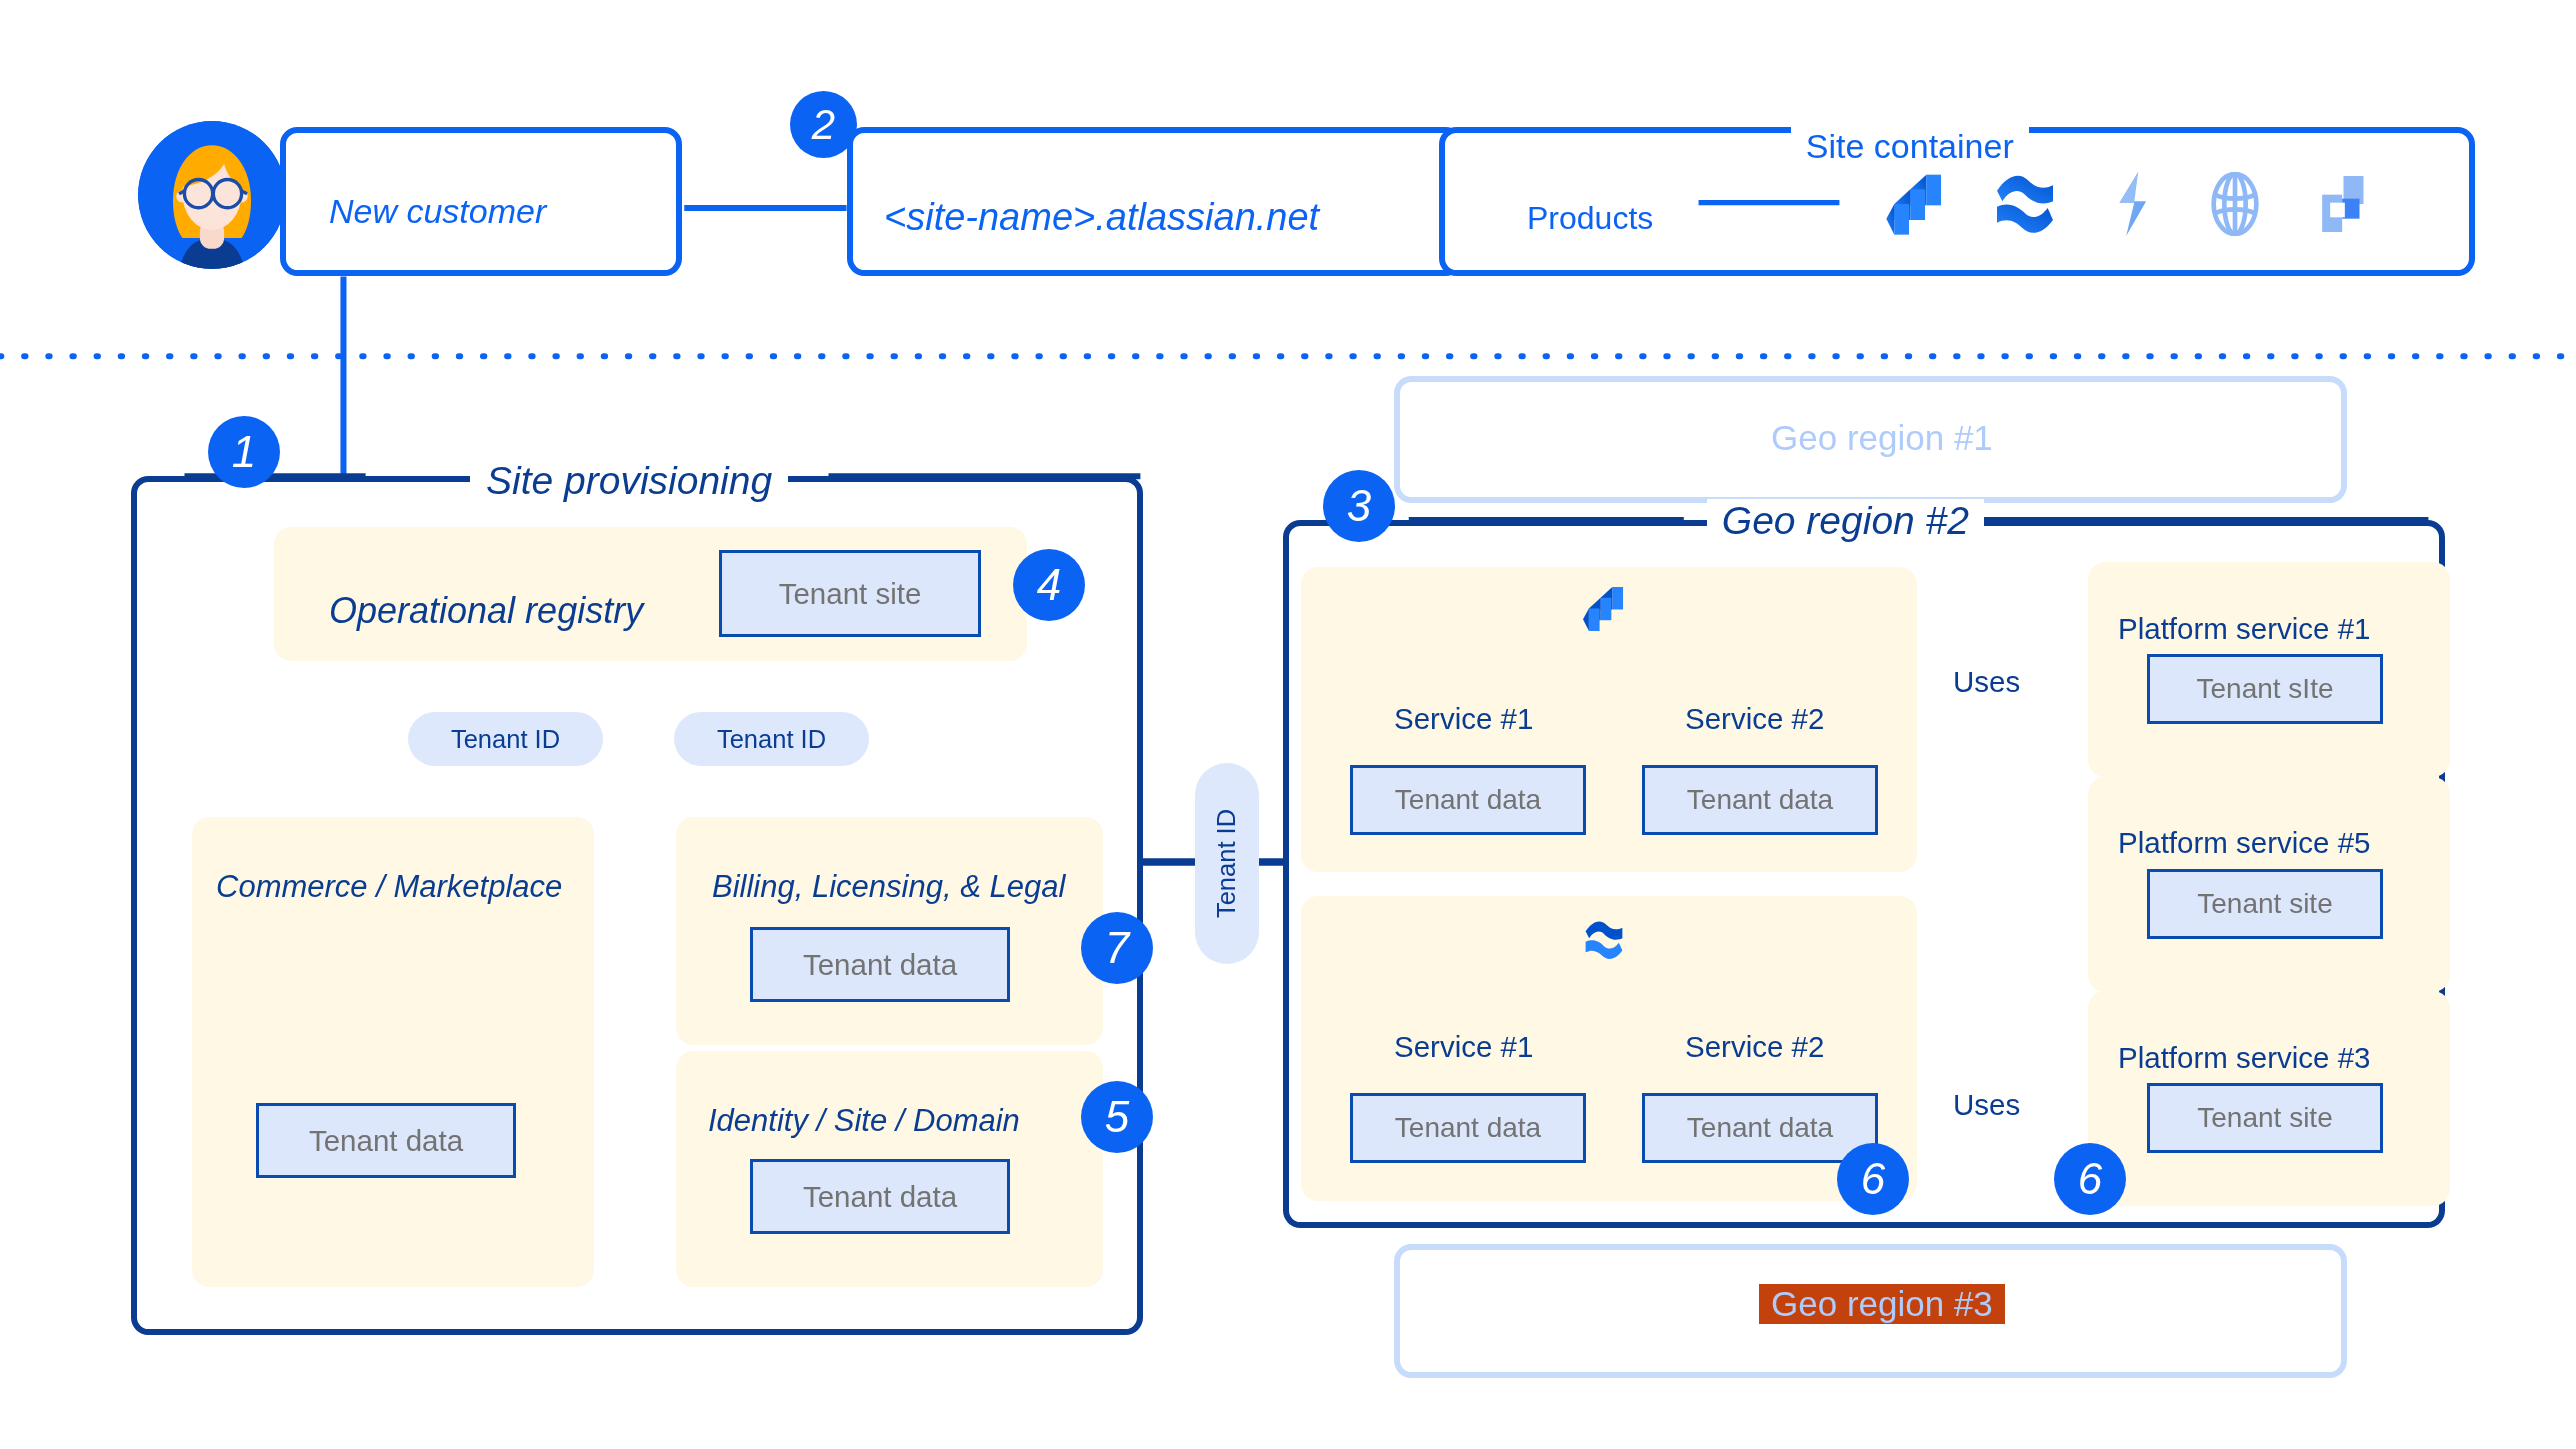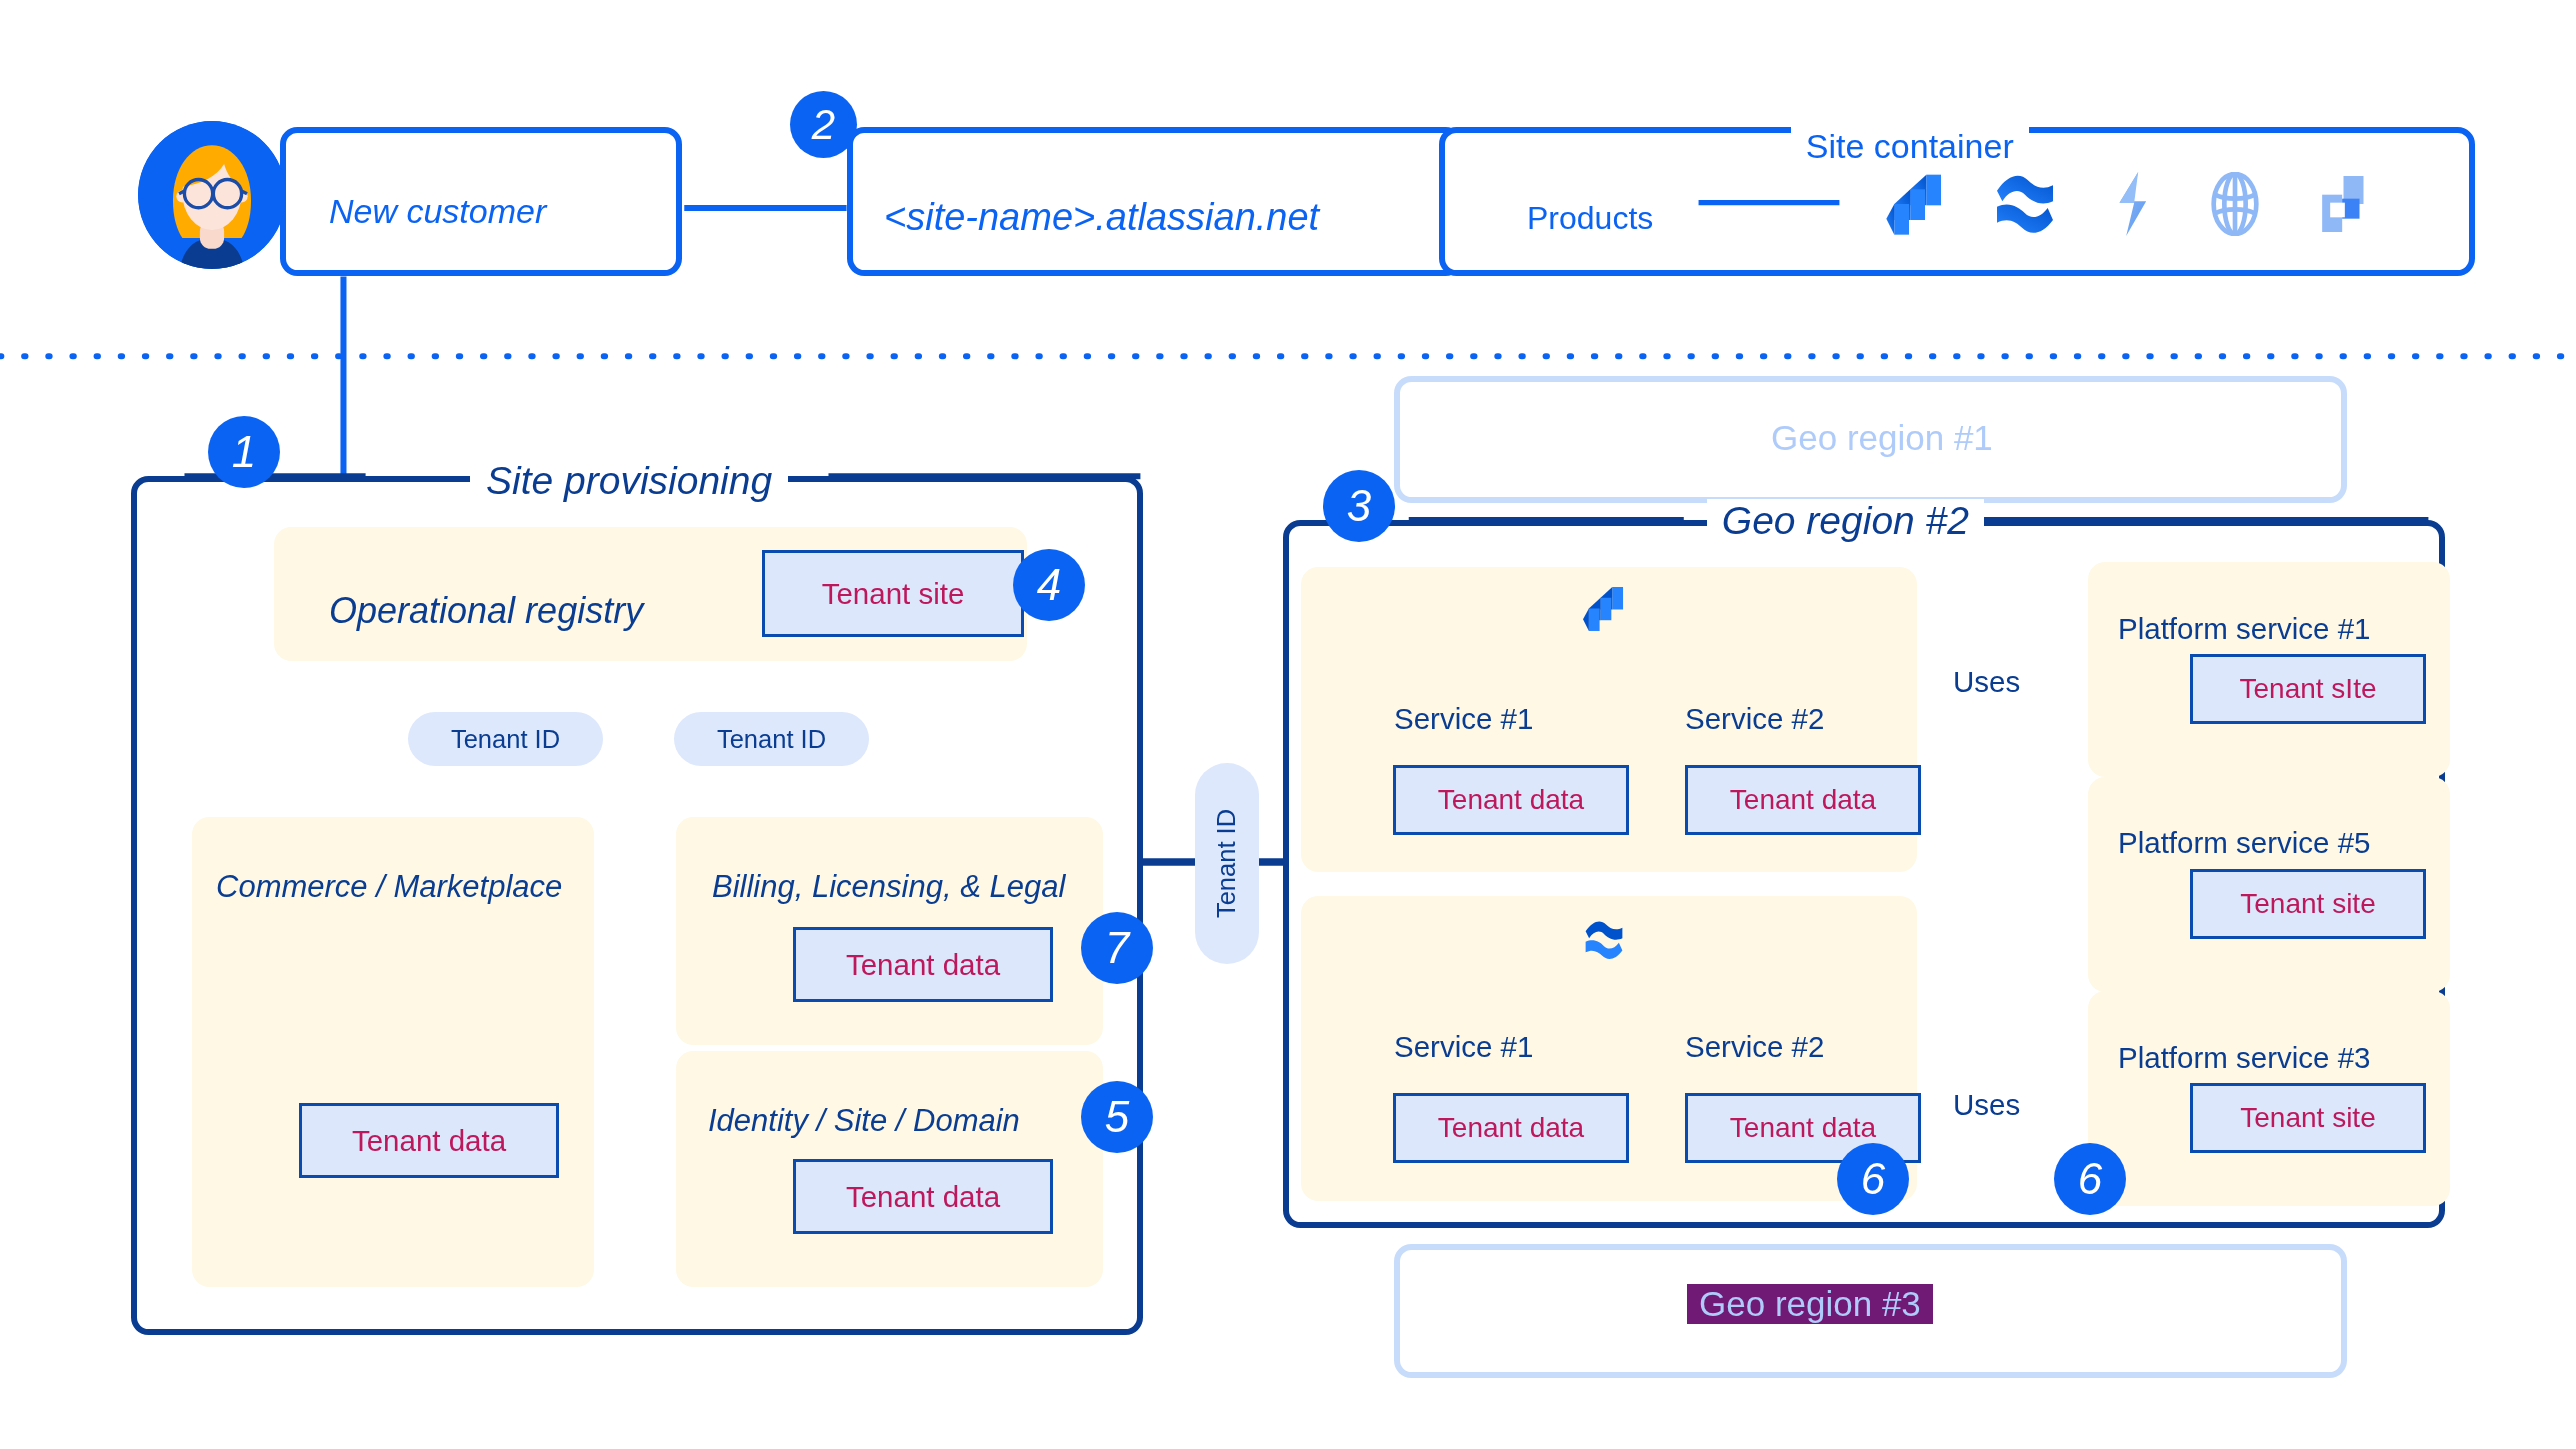--- a/index.html
+++ b/index.html
@@ -26,7 +26,7 @@
   .ycard{position:absolute;box-sizing:border-box;background:#FEF8E5;border-radius:17.4px;}
   .bbox{position:absolute;box-sizing:border-box;background:#DCE7FB;
         border:3.4px solid #0A4BB0;display:flex;align-items:center;justify-content:center;
-        color:#be185d;margin-left:43px;}
+        color:#737373;}
   .pill{position:absolute;box-sizing:border-box;background:#DDE8FC;border-radius:670px;
         display:flex;align-items:center;justify-content:center;color:#0A3D91;}
 

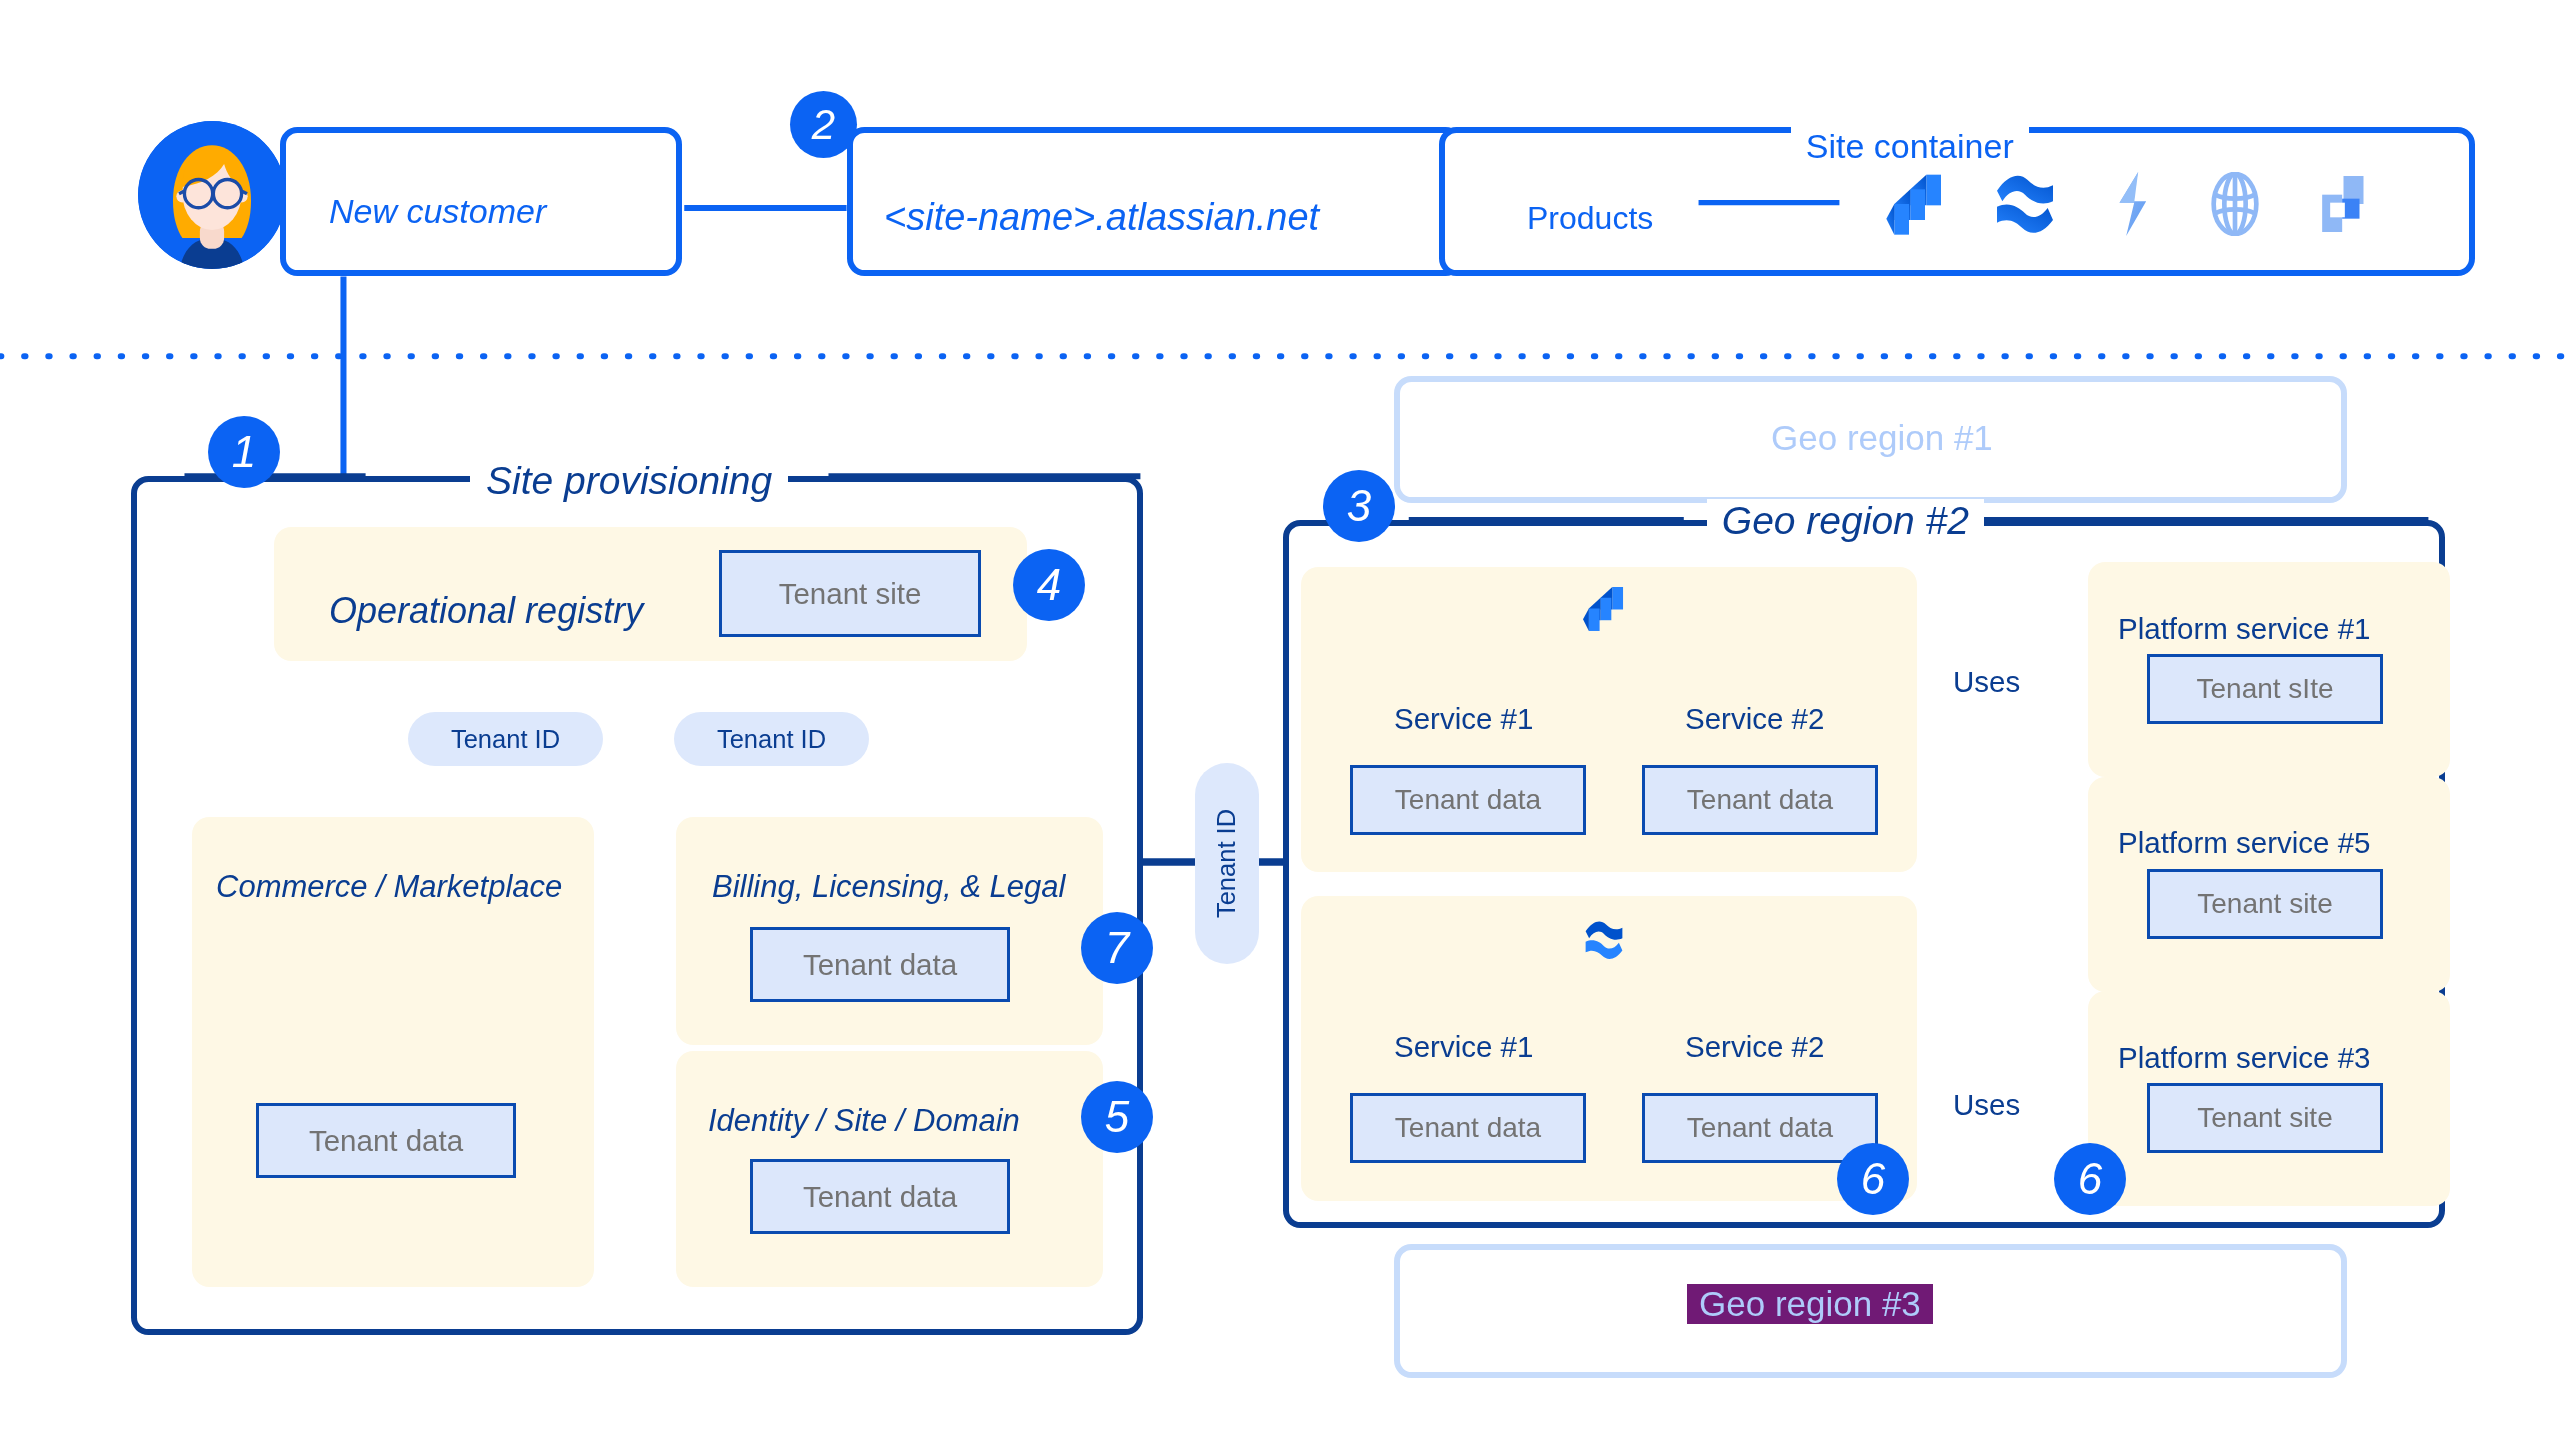--- a/index.html
+++ b/index.html
@@ -47,7 +47,7 @@
   <div class="t ghost" style="left:1759px;top:402px;font-size:35px;background:#fff;padding:0 12px;">Geo region #1</div>
 
   <div class="panel panel-ghost" style="left:1394px;top:1244px;width:953px;height:134px;"></div>
-  <div class="t ghost" style="left:1687px;top:1268px;font-size:35px;background:#701a75;padding:0 12px;">Geo region #3</div>
+  <div class="t ghost" style="left:1759px;top:1268px;font-size:35px;background:#c2410c;padding:0 12px;">Geo region #3</div>
 
   <svg class="layer" viewBox="0 0 3840 2160" width="2576" height="1449">
     <defs>

